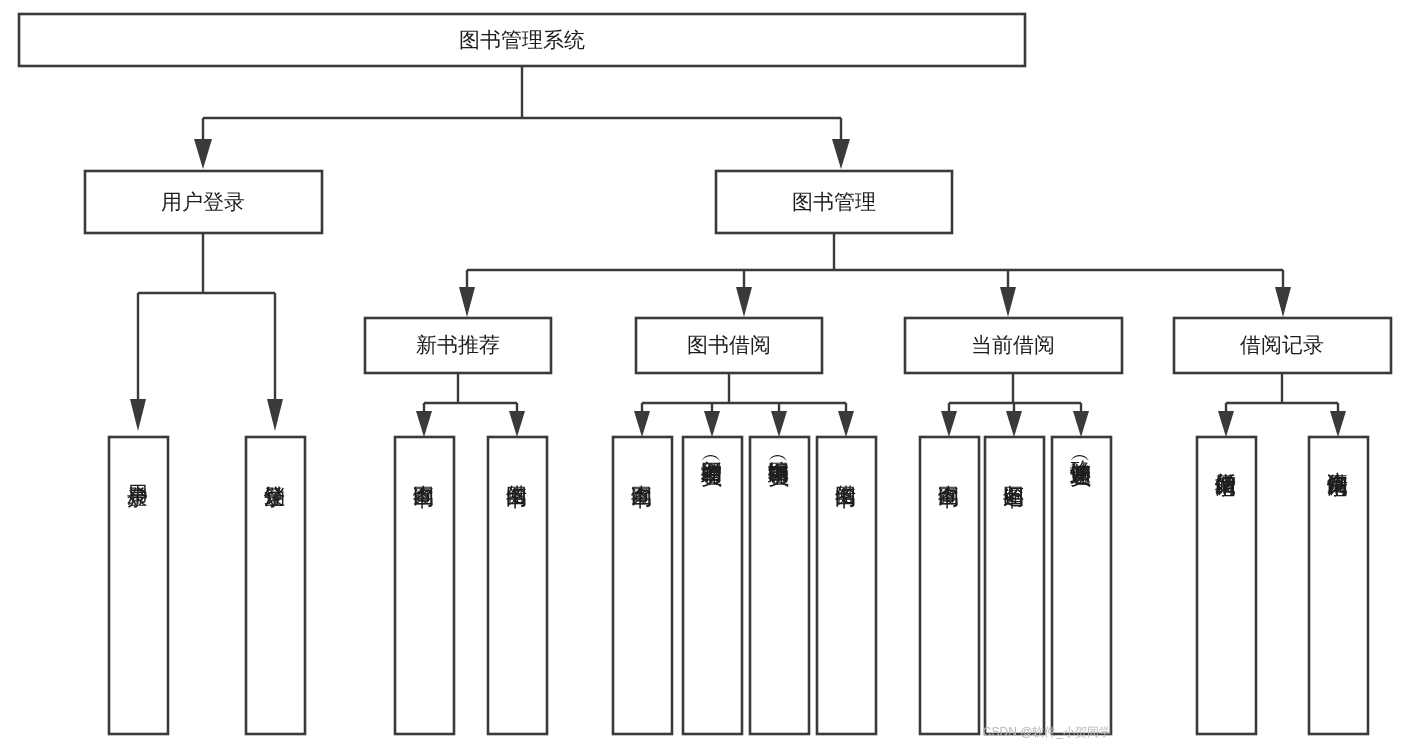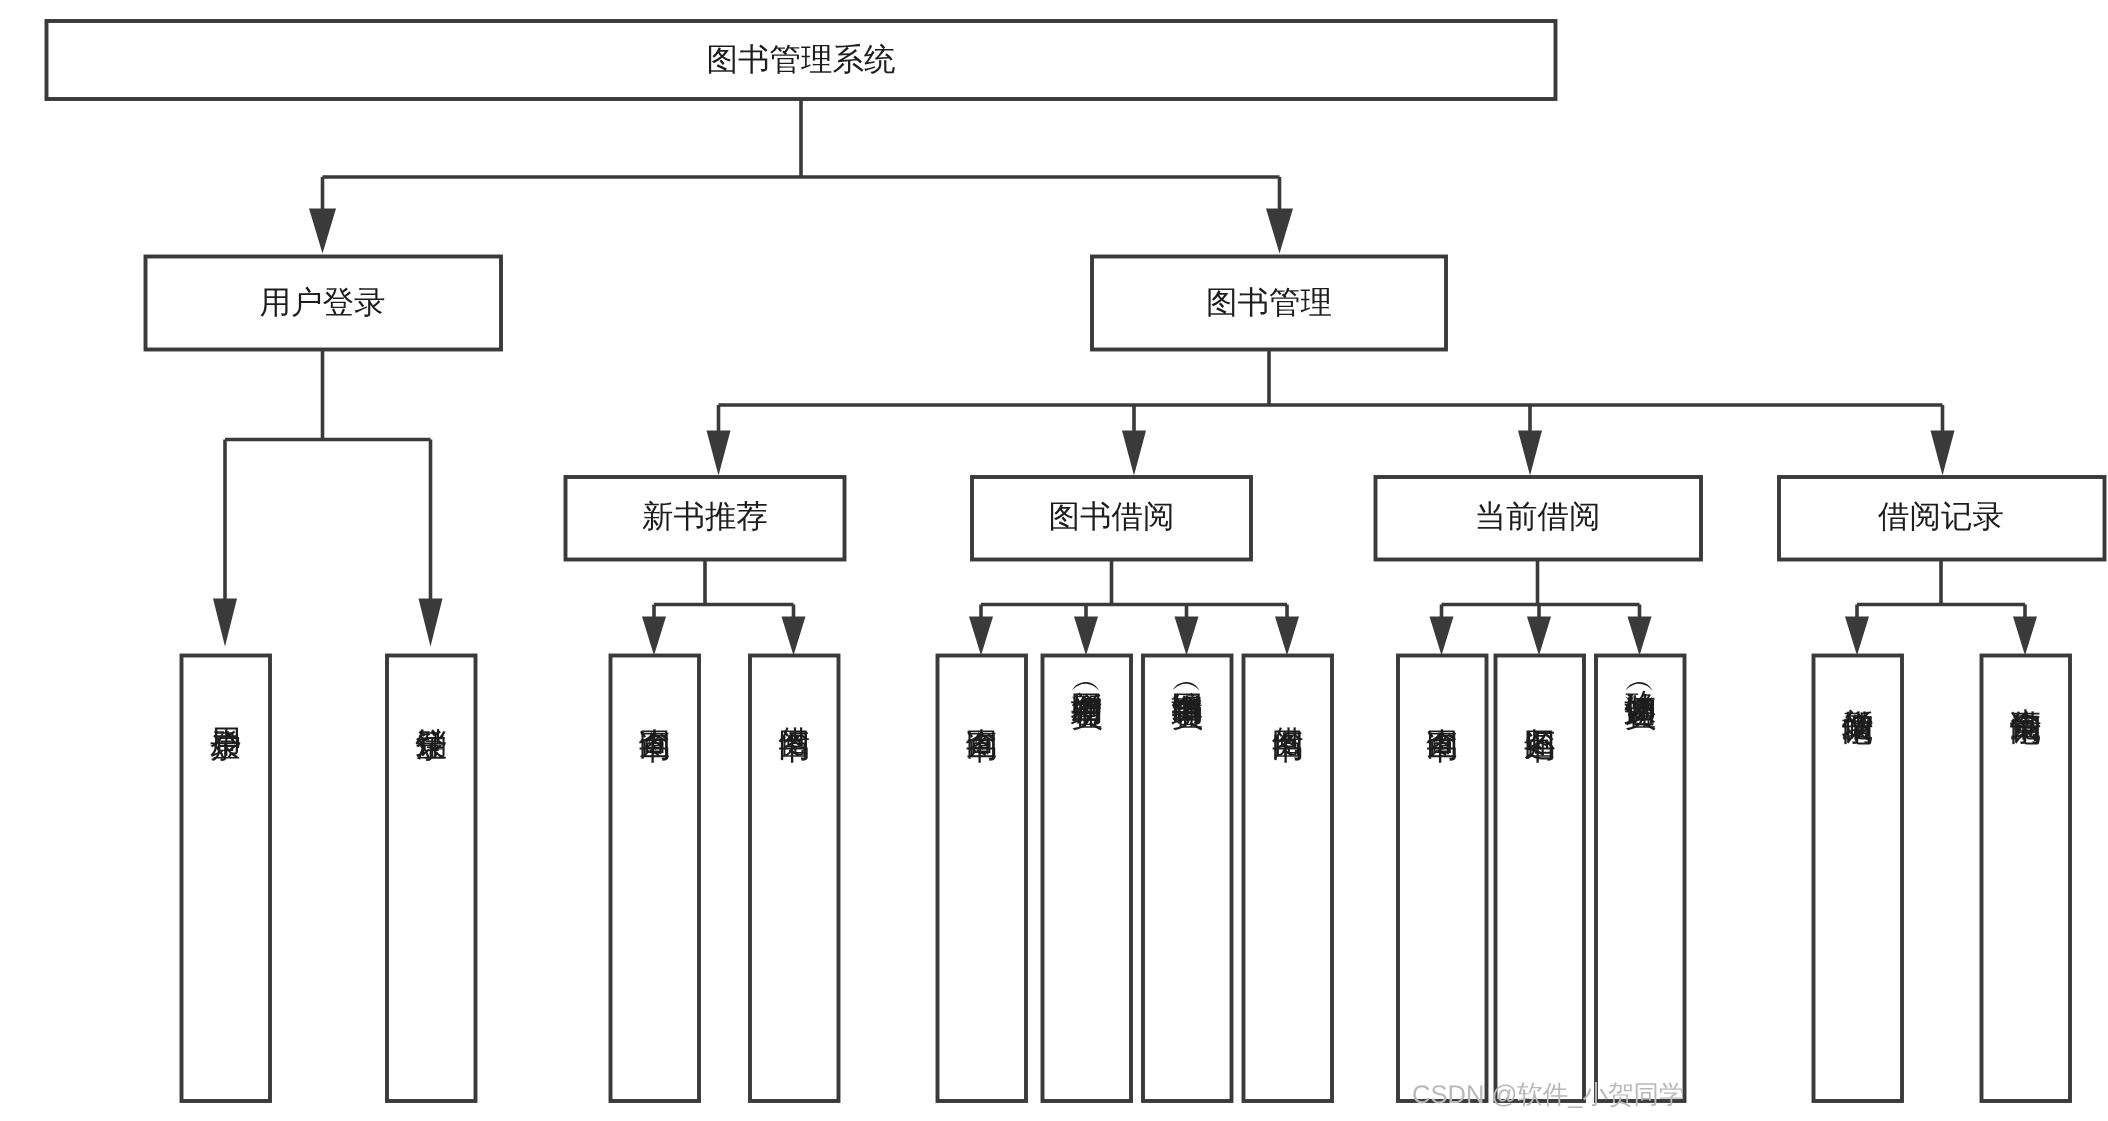--- a/index.html
+++ b/index.html
@@ -16,7 +16,7 @@
   }
   #diagram-root {
     position: absolute;
-    left: 16px;
+    left: 4px;
     top: 0;
     width: 1115px;
     height: 747px;

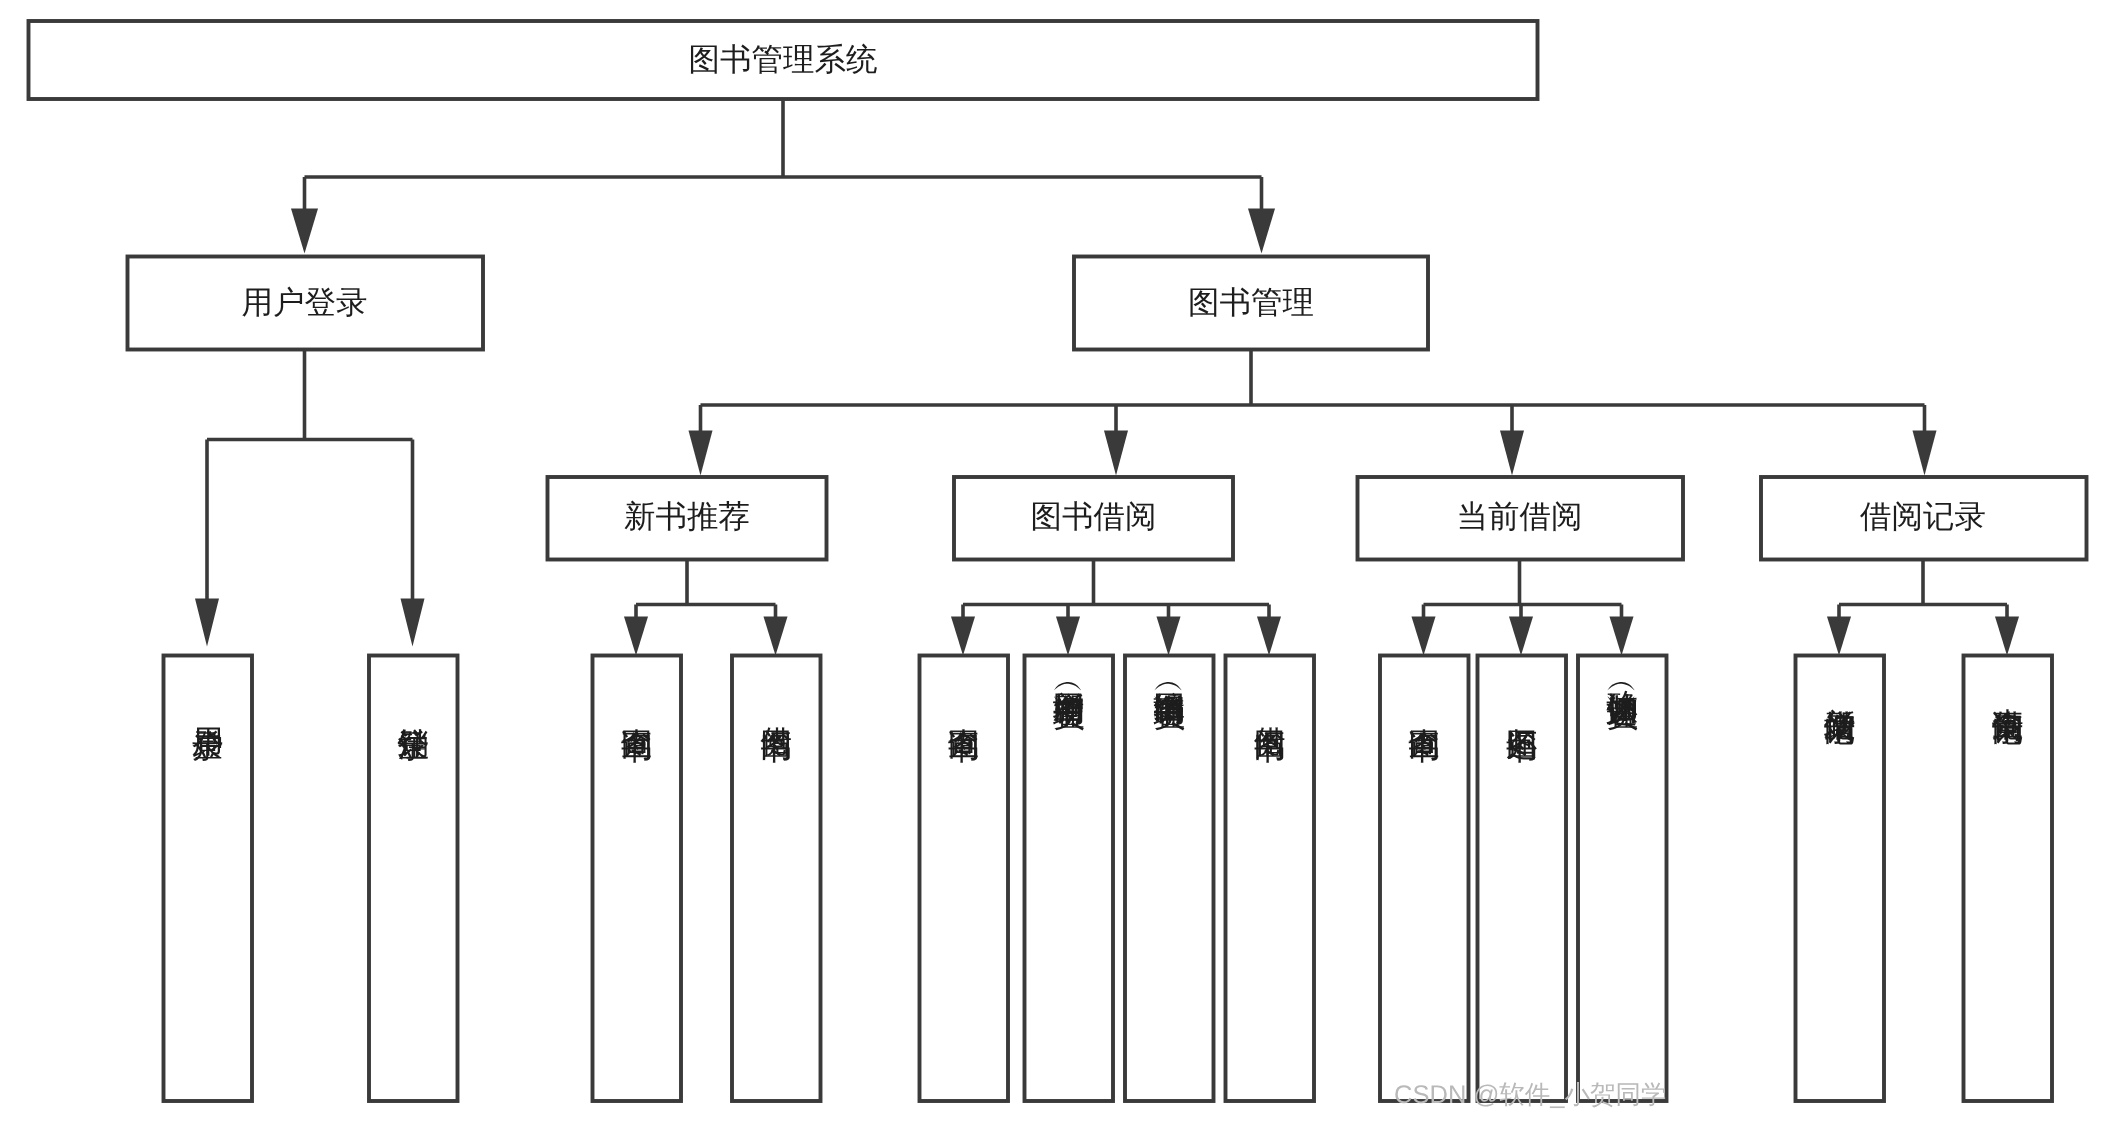--- a/index.html
+++ b/index.html
@@ -61,7 +61,7 @@
     right: 8px;
     bottom: 6px;
     font-family: "Liberation Sans", "DejaVu Sans", sans-serif;
-    font-size: 17px;
+    font-size: 12px;
     color: #b9b9b9;
     white-space: nowrap;
     user-select: none;

